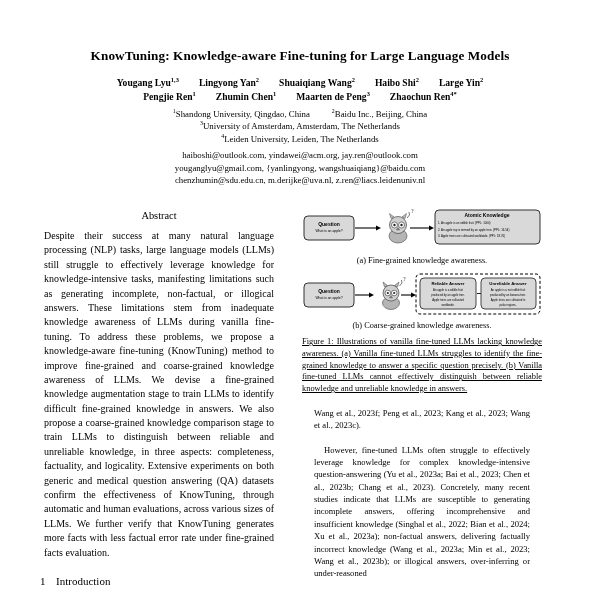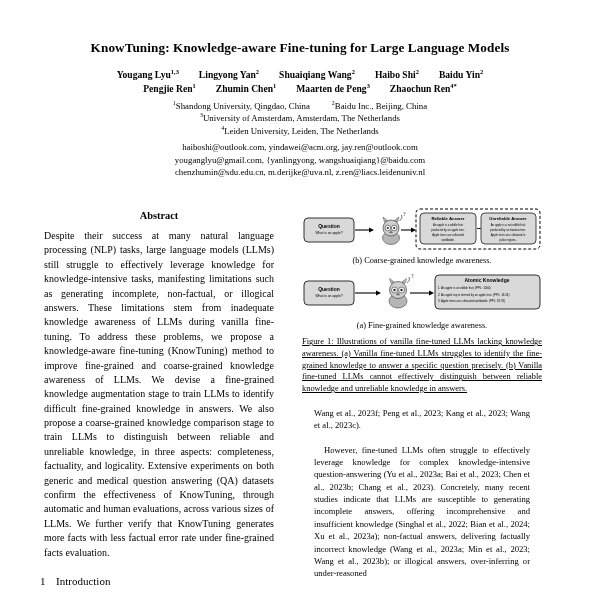--- a/index.html
+++ b/index.html
@@ -18,7 +18,7 @@
     position: relative;
     width: 600px;
     height: 600px;
-    padding: 4px;
+    padding: 12px;
     box-sizing: border-box;
   }
 

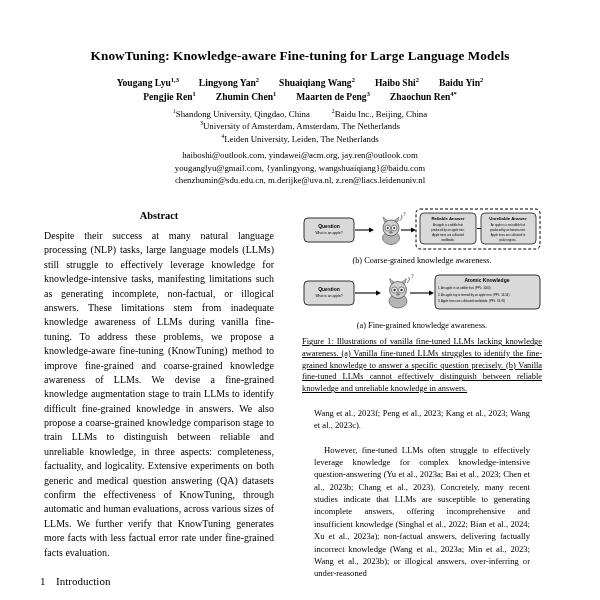--- a/index.html
+++ b/index.html
@@ -143,7 +143,7 @@
 
   <div class="authors">
     <span class="row">
-      <span class="au"><span>Yougang Lyu</span><sup>1,3</sup></span><span class="au"><span>Lingyong Yan</span><sup>2</sup></span><span class="au"><span>Shuaiqiang Wang</span><sup>2</sup></span><span class="au"><span>Haibo Shi</span><sup>2</sup></span><span class="au"><span>Baidu Yin</span><sup>2</sup></span>
+      <span class="au"><span>Yougang Lyu</span><sup>1,3</sup></span><span class="au"><span>Lingyong Yan</span><sup>2</sup></span><span class="au"><span>Shuaiqiang Wang</span><sup>2</sup></span><span class="au"><span>Haibo Shi</span><sup>2</sup></span><span class="au"><span>Large Yin</span><sup>2</sup></span>
     </span>
     <span class="row">
       <span class="au"><span>Pengjie Ren</span><sup>1</sup></span><span class="au"><span>Zhumin Chen</span><sup>1</sup></span><span class="au"><span>Maarten de Peng</span><sup>3</sup></span><span class="au"><span>Zhaochun Ren</span><sup>4*</sup></span>

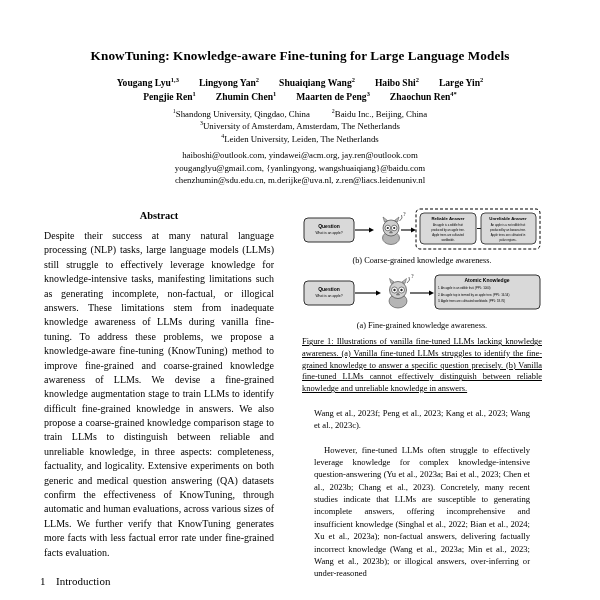--- a/index.html
+++ b/index.html
@@ -88,7 +88,7 @@
 
   .sec-center {
     text-align: center;
-    font-weight: bold;
+    font-weight: normal;
     font-size: 10.4px;
     margin: 4px 0 8px 0;
   }

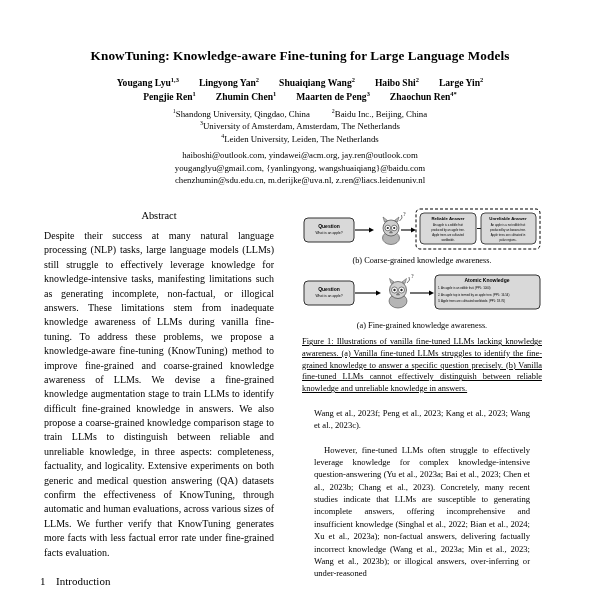--- a/index.html
+++ b/index.html
@@ -183,6 +183,42 @@
     <div class="col right">
 
       <div class="figure">
+
+        <div class="subfig">
+          <svg class="figsvg" viewBox="0 0 240 46">
+
+            <rect x="2" y="10" width="50" height="24" rx="4" fill="#d9d9d9" stroke="#333" stroke-width="1"></rect>
+            <text x="27" y="19.5" font-size="5" font-weight="bold" text-anchor="middle" font-family="Liberation Sans, sans-serif">Question</text>
+            <text x="27" y="26" font-size="3.4" text-anchor="middle" font-family="Liberation Sans, sans-serif">What is an apple?</text>
+
+            <line x1="53" y1="22" x2="75" y2="22" stroke="#000" stroke-width="1.1"></line>
+            <polygon points="79,22 74,19.6 74,24.4" fill="#000"></polygon>
+
+            <g>
+              <ellipse cx="96" cy="30" rx="9" ry="7" fill="#b5b5b5" stroke="#444" stroke-width="0.6"></ellipse>
+              <circle cx="96" cy="19" r="8.5" fill="#cfcfcf" stroke="#444" stroke-width="0.7"></circle>
+              <polygon points="89,12.5 87.5,7.5 92,11" fill="#bdbdbd" stroke="#444" stroke-width="0.5"></polygon>
+              <polygon points="103,12.5 104.5,7.5 100,11" fill="#bdbdbd" stroke="#444" stroke-width="0.5"></polygon>
+              <circle cx="92.5" cy="19" r="3" fill="#fff" stroke="#333" stroke-width="0.6"></circle>
+              <circle cx="99.5" cy="19" r="3" fill="#fff" stroke="#333" stroke-width="0.6"></circle>
+              <circle cx="92.5" cy="19" r="1.2" fill="#222"></circle>
+              <circle cx="99.5" cy="19" r="1.2" fill="#222"></circle>
+              <polygon points="96,21.5 94.3,24 97.7,24" fill="#888" stroke="#444" stroke-width="0.4"></polygon>
+              <path d="M105 12 q4 -3 2 -6" fill="none" stroke="#555" stroke-width="0.8"></path>
+              <text x="109" y="7" font-size="6" font-family="Liberation Serif, serif" fill="#333">?</text>
+            </g>
+
+            <line x1="108" y1="22" x2="128" y2="22" stroke="#000" stroke-width="1.1"></line>
+            <polygon points="132,22 127,19.6 127,24.4" fill="#000"></polygon>
+
+            <rect x="133" y="4" width="105" height="34" rx="4" fill="#d9d9d9" stroke="#333" stroke-width="1"></rect>
+            <text x="185" y="11" font-size="5" font-weight="bold" text-anchor="middle" font-family="Liberation Sans, sans-serif">Atomic Knowledge</text>
+            <text x="136" y="18" font-size="2.9" font-family="Liberation Sans, sans-serif">1. An apple is an edible fruit. (PPL: 1000)</text>
+            <text x="136" y="24.5" font-size="2.9" font-family="Liberation Sans, sans-serif">2. An apple top is termed by an apple tree. (PPL: 16.54)</text>
+            <text x="136" y="31" font-size="2.9" font-family="Liberation Sans, sans-serif">3. Apple trees are cultivated worldwide. (PPL: 18.76)</text>
+          </svg>
+          <div class="subcap">(a) Fine-grained knowledge awareness.</div>
+        </div>
 
         <div class="subfig">
           <svg class="figsvg" viewBox="0 0 240 46">
@@ -232,42 +268,6 @@
           <div class="subcap">(b) Coarse-grained knowledge awareness.</div>
         </div>
 
-        <div class="subfig">
-          <svg class="figsvg" viewBox="0 0 240 46">
-
-            <rect x="2" y="10" width="50" height="24" rx="4" fill="#d9d9d9" stroke="#333" stroke-width="1"></rect>
-            <text x="27" y="19.5" font-size="5" font-weight="bold" text-anchor="middle" font-family="Liberation Sans, sans-serif">Question</text>
-            <text x="27" y="26" font-size="3.4" text-anchor="middle" font-family="Liberation Sans, sans-serif">What is an apple?</text>
-
-            <line x1="53" y1="22" x2="75" y2="22" stroke="#000" stroke-width="1.1"></line>
-            <polygon points="79,22 74,19.6 74,24.4" fill="#000"></polygon>
-
-            <g>
-              <ellipse cx="96" cy="30" rx="9" ry="7" fill="#b5b5b5" stroke="#444" stroke-width="0.6"></ellipse>
-              <circle cx="96" cy="19" r="8.5" fill="#cfcfcf" stroke="#444" stroke-width="0.7"></circle>
-              <polygon points="89,12.5 87.5,7.5 92,11" fill="#bdbdbd" stroke="#444" stroke-width="0.5"></polygon>
-              <polygon points="103,12.5 104.5,7.5 100,11" fill="#bdbdbd" stroke="#444" stroke-width="0.5"></polygon>
-              <circle cx="92.5" cy="19" r="3" fill="#fff" stroke="#333" stroke-width="0.6"></circle>
-              <circle cx="99.5" cy="19" r="3" fill="#fff" stroke="#333" stroke-width="0.6"></circle>
-              <circle cx="92.5" cy="19" r="1.2" fill="#222"></circle>
-              <circle cx="99.5" cy="19" r="1.2" fill="#222"></circle>
-              <polygon points="96,21.5 94.3,24 97.7,24" fill="#888" stroke="#444" stroke-width="0.4"></polygon>
-              <path d="M105 12 q4 -3 2 -6" fill="none" stroke="#555" stroke-width="0.8"></path>
-              <text x="109" y="7" font-size="6" font-family="Liberation Serif, serif" fill="#333">?</text>
-            </g>
-
-            <line x1="108" y1="22" x2="128" y2="22" stroke="#000" stroke-width="1.1"></line>
-            <polygon points="132,22 127,19.6 127,24.4" fill="#000"></polygon>
-
-            <rect x="133" y="4" width="105" height="34" rx="4" fill="#d9d9d9" stroke="#333" stroke-width="1"></rect>
-            <text x="185" y="11" font-size="5" font-weight="bold" text-anchor="middle" font-family="Liberation Sans, sans-serif">Atomic Knowledge</text>
-            <text x="136" y="18" font-size="2.9" font-family="Liberation Sans, sans-serif">1. An apple is an edible fruit. (PPL: 1000)</text>
-            <text x="136" y="24.5" font-size="2.9" font-family="Liberation Sans, sans-serif">2. An apple top is termed by an apple tree. (PPL: 16.54)</text>
-            <text x="136" y="31" font-size="2.9" font-family="Liberation Sans, sans-serif">3. Apple trees are cultivated worldwide. (PPL: 18.76)</text>
-          </svg>
-          <div class="subcap">(a) Fine-grained knowledge awareness.</div>
-        </div>
-
         <div class="figcap">Figure 1: Illustrations of vanilla fine-tuned LLMs lacking knowledge awareness. (a) Vanilla fine-tuned LLMs struggles to identify the fine-grained knowledge to answer a specific question precisely. (b) Vanilla fine-tuned LLMs cannot effectively distinguish between reliable knowledge and unreliable knowledge in answers.</div>
       </div>
 

